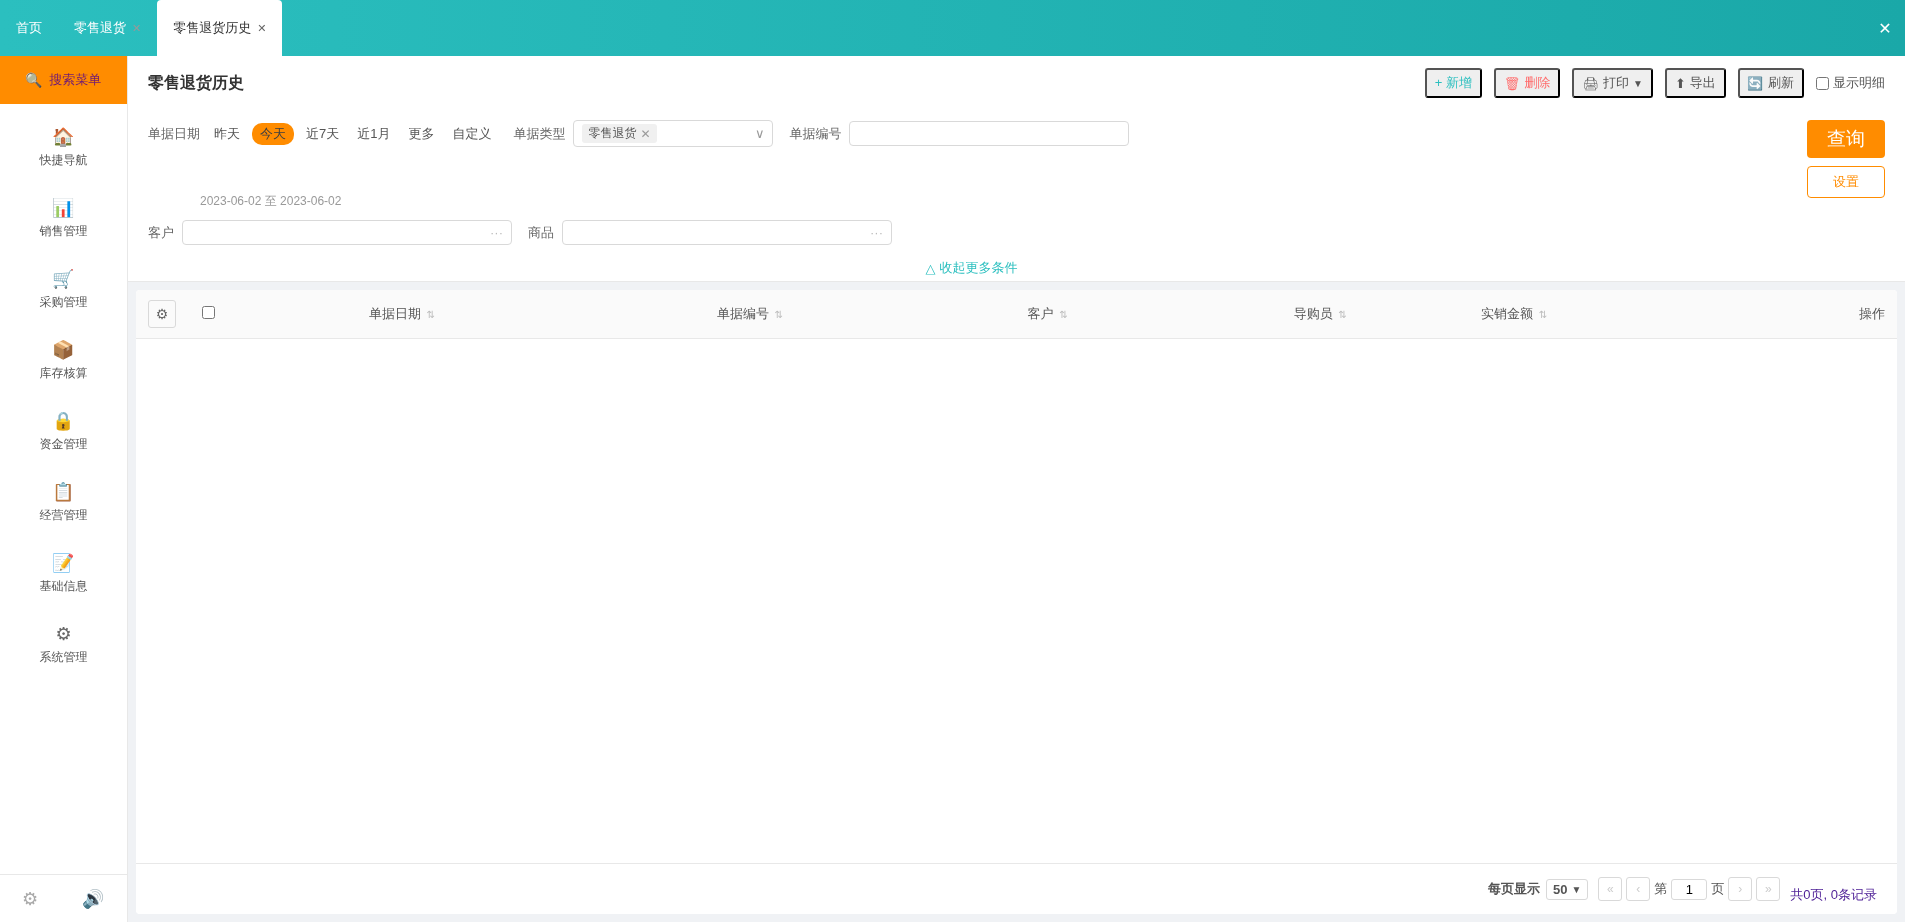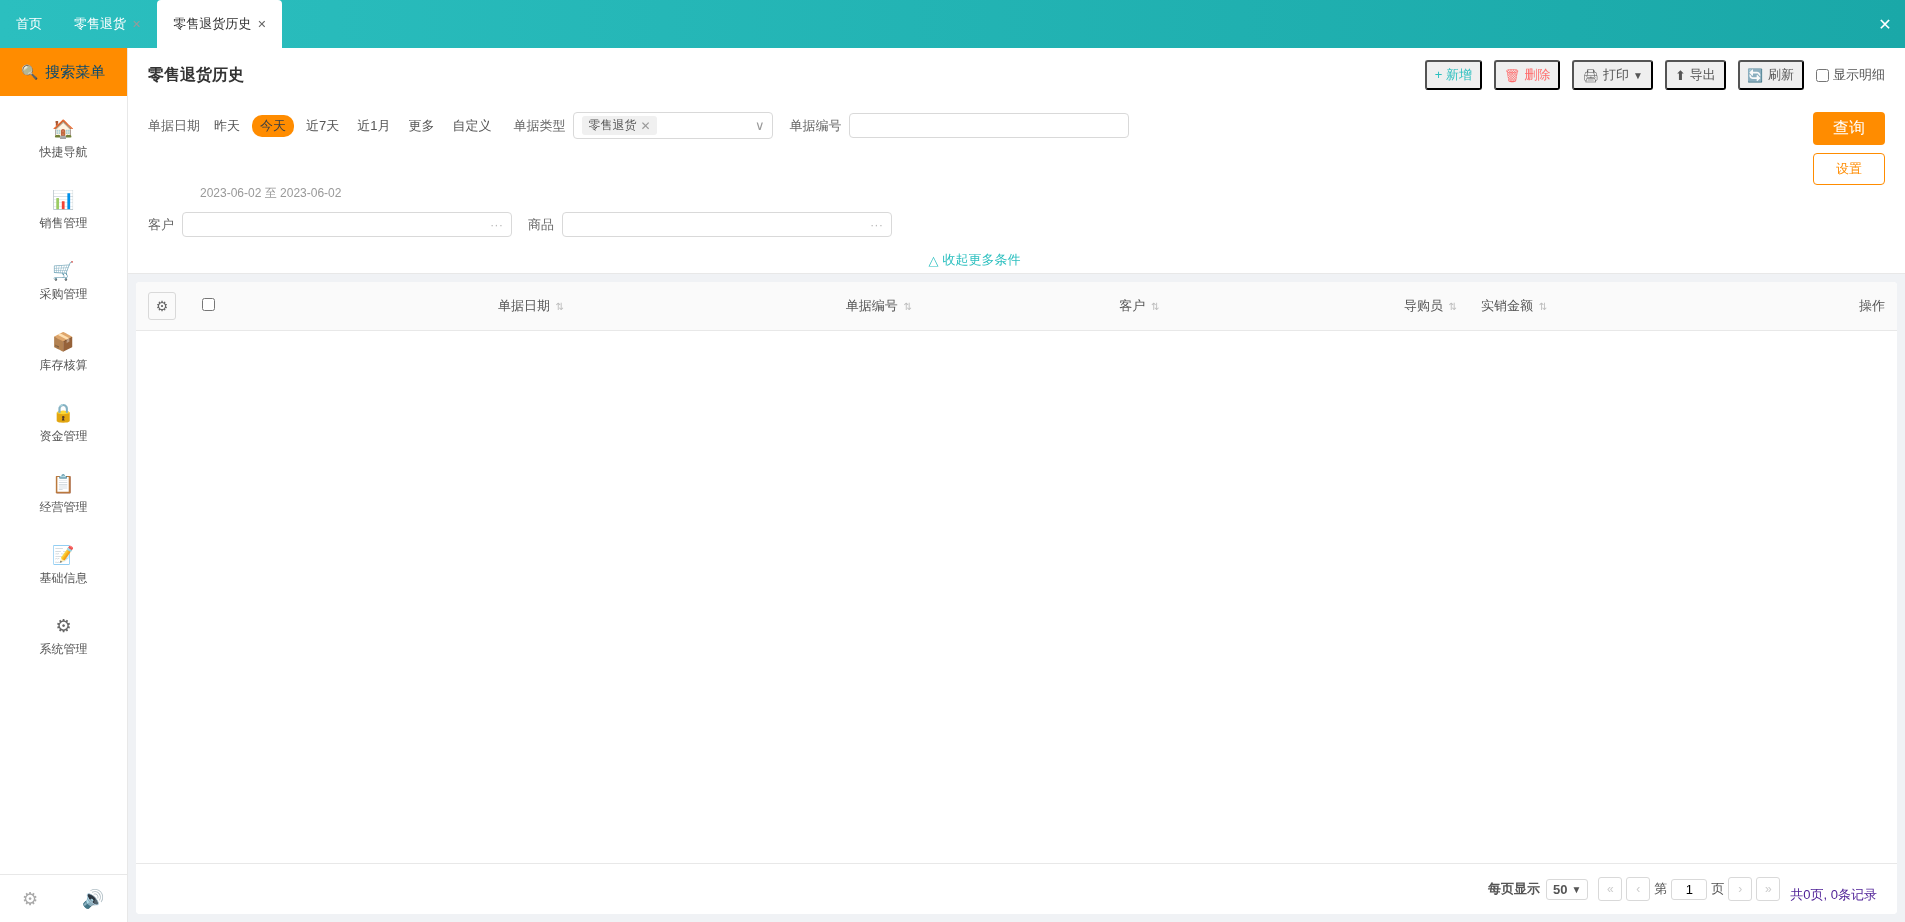--- a/index.html
+++ b/index.html
@@ -7,7 +7,7 @@
 
     
     .topbar {
-      height: 48px;
+      height: 56px;
       background: linear-gradient(to right, #2bbfbf, #1aa8a8);
       display: flex;
       align-items: center;

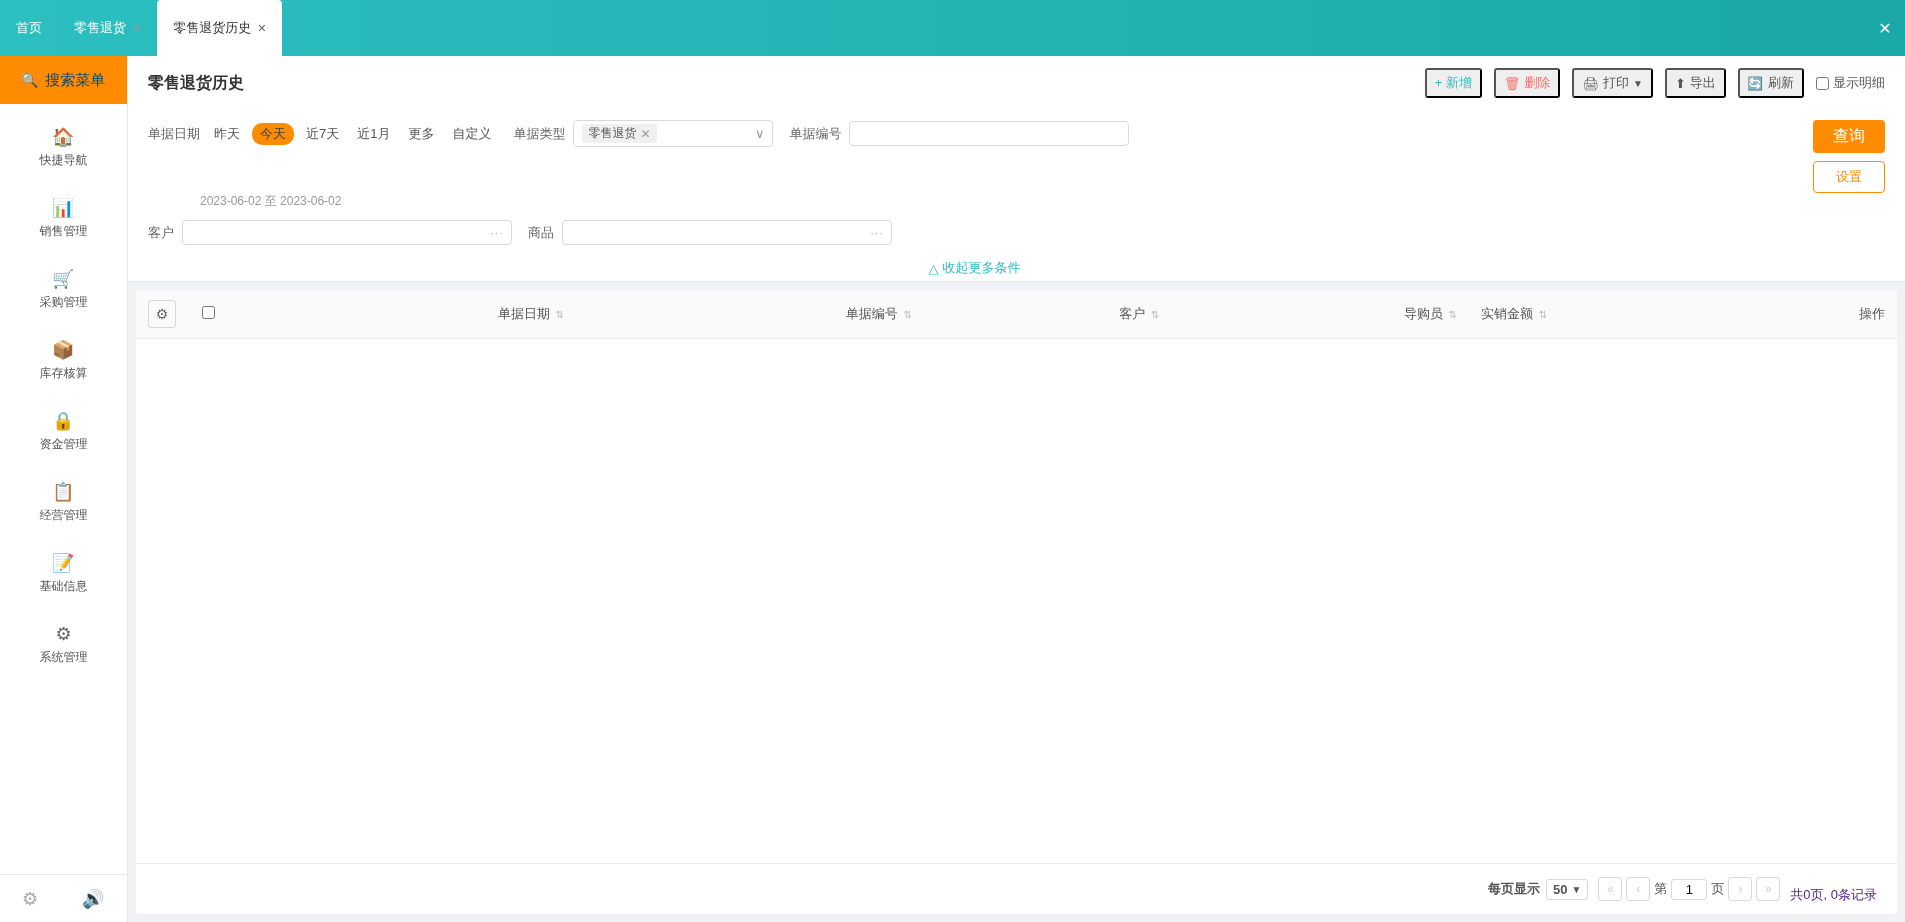--- a/index.html
+++ b/index.html
@@ -82,7 +82,7 @@
       cursor: pointer;
     }
     .sidebar-search-icon { color: #fff; font-size: 14px; }
-    .sidebar-search-label { color: #0c4a6e; font-size: 15px; }
+    .sidebar-search-label { color: #701a75; font-size: 13px; }
     .sidebar-items { flex: 1; overflow-y: auto; padding: 8px 0; }
     .sidebar-item {
       display: flex;

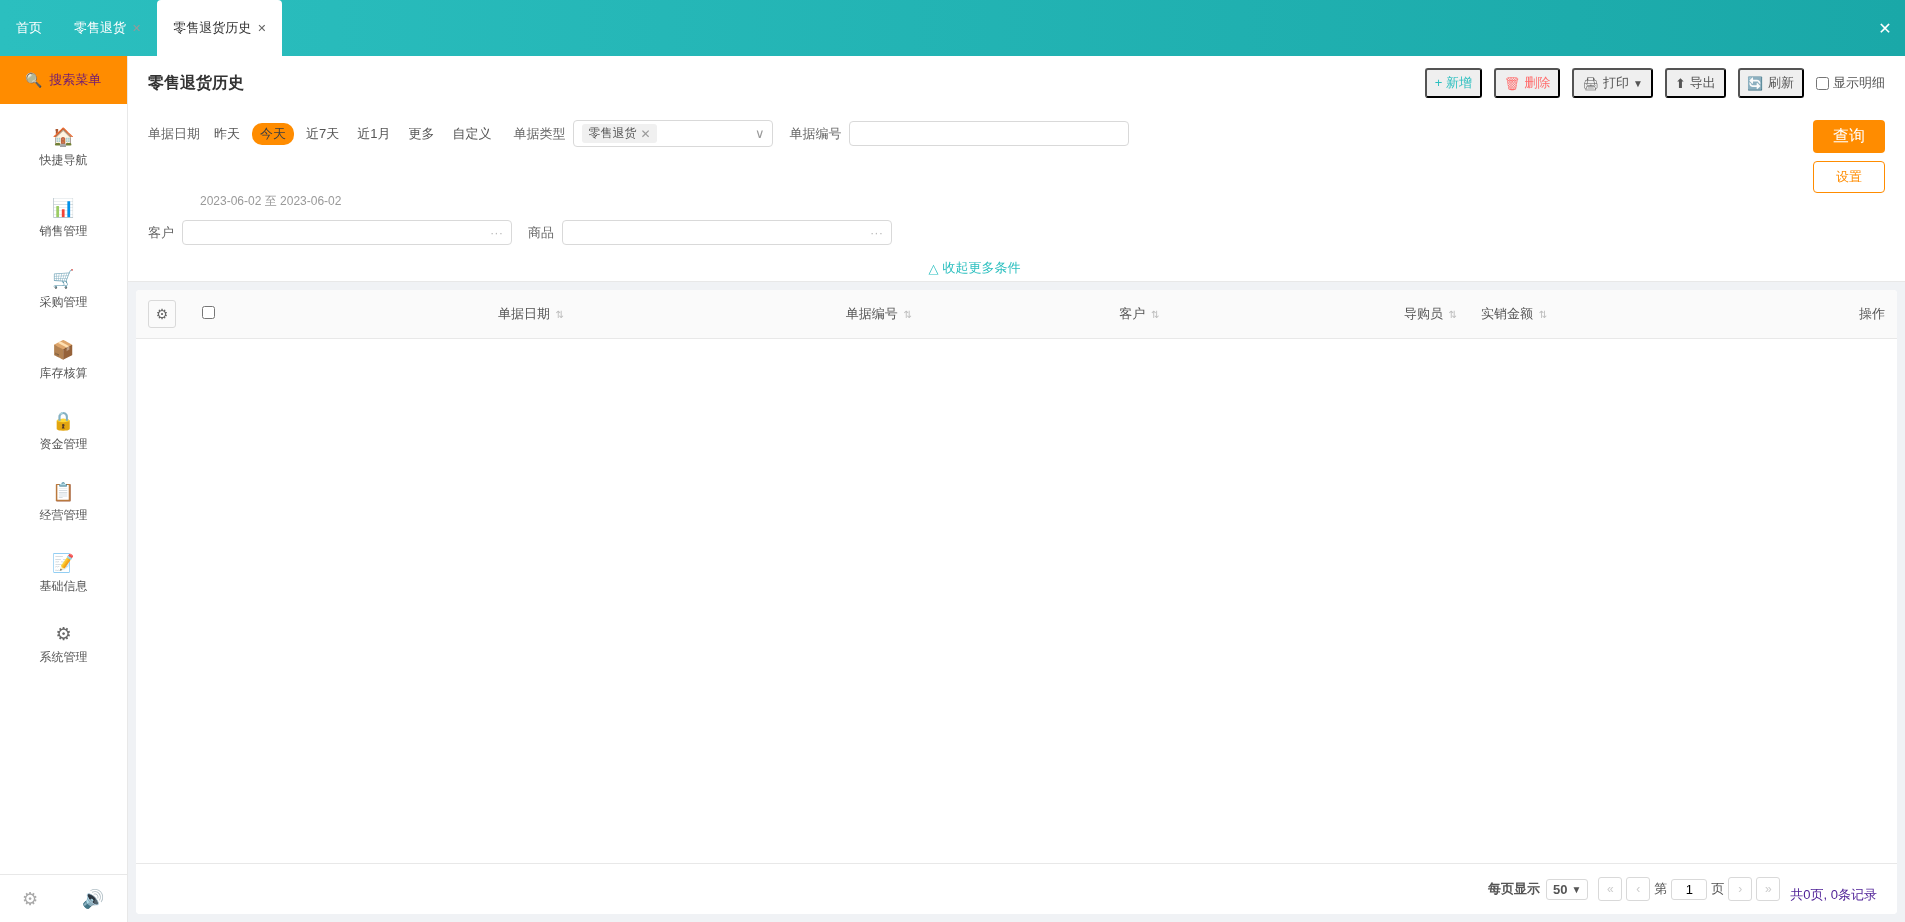--- a/index.html
+++ b/index.html
@@ -262,7 +262,7 @@
       border: none;
       border-radius: 4px;
       padding: 6px 20px;
-      font-size: 16px;
+      font-size: 19px;
       cursor: pointer;
       white-space: nowrap;
     }

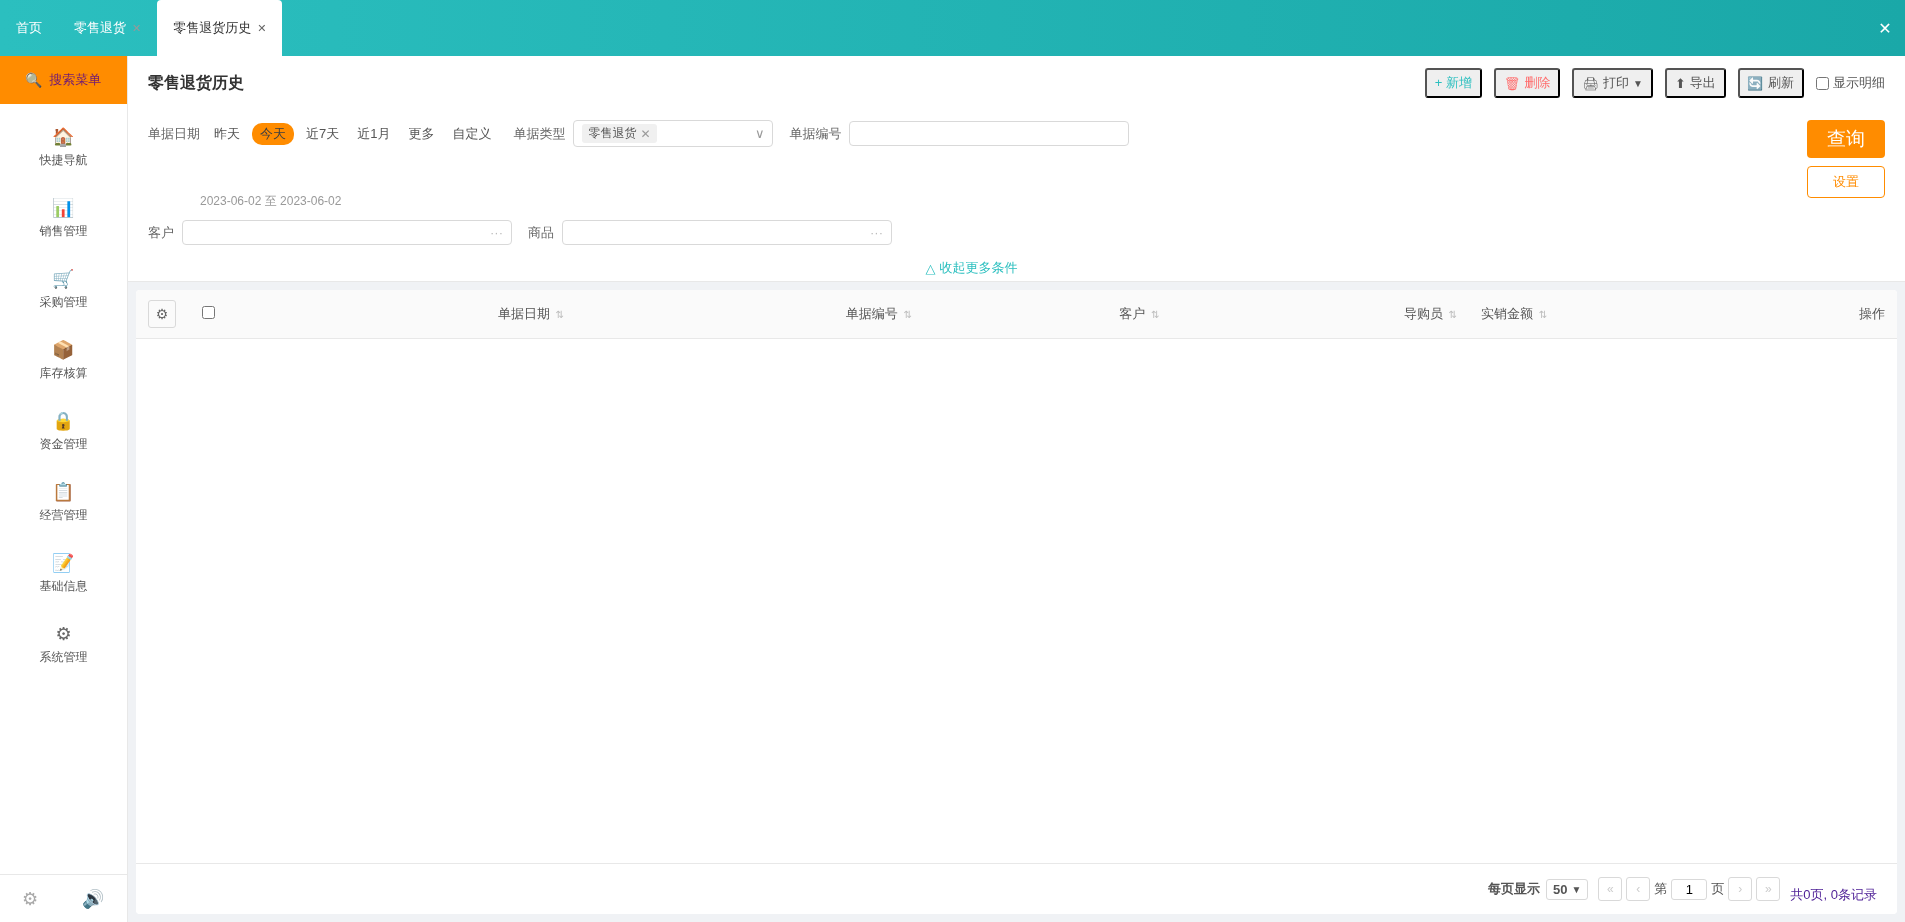--- a/index.html
+++ b/index.html
@@ -310,7 +310,7 @@
     }
     table th {
       padding: 10px 12px;
-      text-align: right;
+      text-align: center;
       font-weight: normal;
       color: #555;
       border-bottom: 1px solid #e8e8e8;

